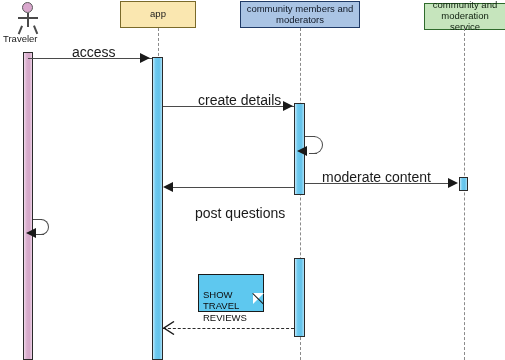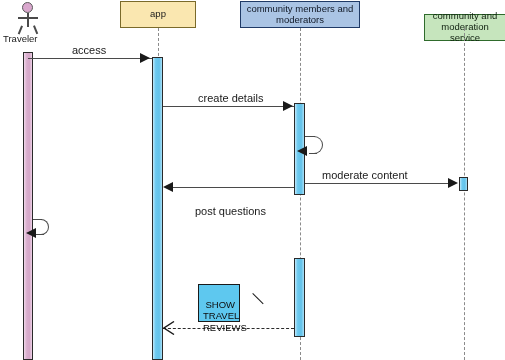--- a/index.html
+++ b/index.html
@@ -123,7 +123,7 @@
   <div class="act cyan" style="left:294px;top:103px;width:11px;height:92px;"></div>
   <div class="act cyan" style="left:294px;top:258px;width:11px;height:79px;"></div>
 
-  <div class="head service" style="left:424px;top:14px;width:82px;height:27px;">
+  <div class="head service" style="left:424px;top:3px;width:82px;height:27px;">
     <span>community and
 moderation service</span>
   </div>

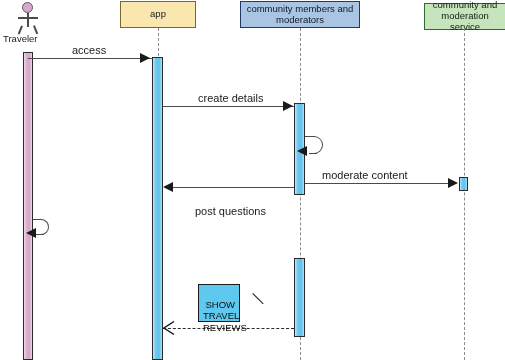--- a/index.html
+++ b/index.html
@@ -49,7 +49,7 @@
   .msg-line{position:absolute;height:0;border-top:1.2px solid #4a4a4a;}
   .msg-line.dashed{border-top:1.4px dashed #2a2a2a;}
   .msg-label{
-    position:absolute;font-size:11px;white-space:nowrap;color:#1a1a1a;
+    position:absolute;font-size:14px;white-space:nowrap;color:#1a1a1a;
   }
   .msg-label.wrap{white-space:pre-line;line-height:1.12;}
 

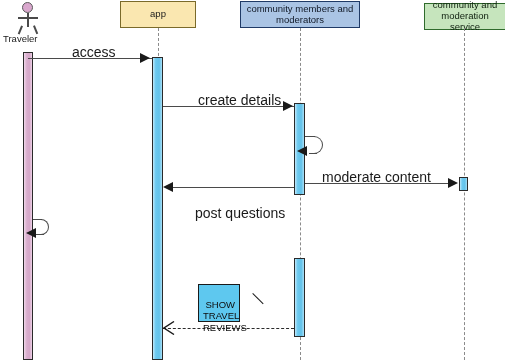--- a/index.html
+++ b/index.html
@@ -167,7 +167,7 @@
     </svg>
   </div>
 
-  <div class="note" style="left:198px;top:284px;width:42px;height:38px;text-align:right;">
+  <div class="note" style="left:198px;top:274px;width:66px;height:38px;">
     <span>SHOW
 TRAVEL
 REVIEWS</span>

